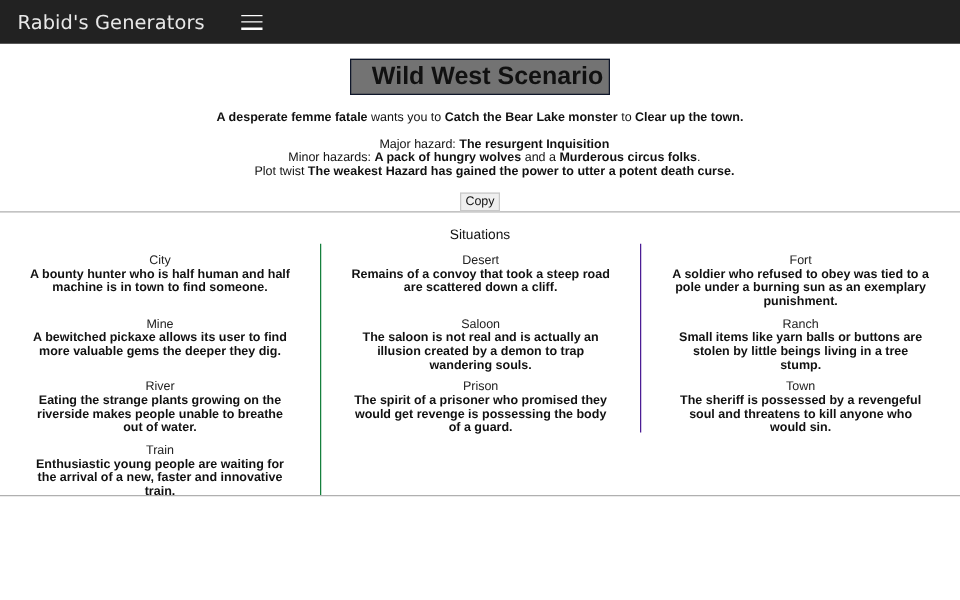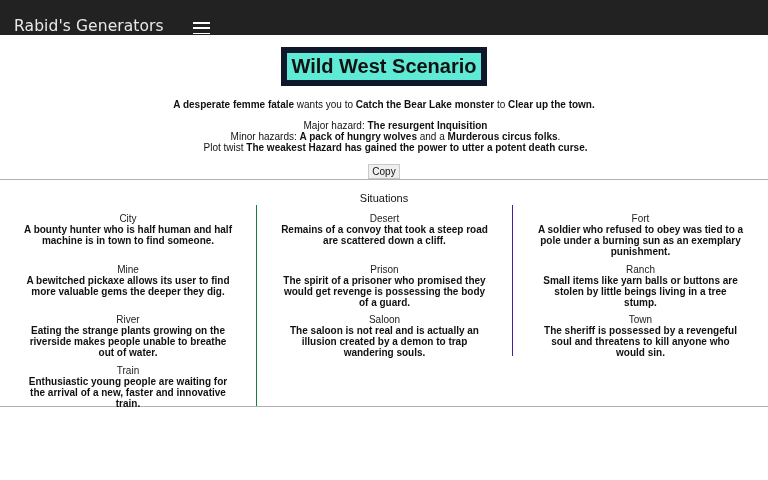--- a/index.html
+++ b/index.html
@@ -7,7 +7,7 @@
     body { font-family: "Liberation Sans", sans-serif; color: #111; }
 
     .navbar {
-      height: 35px; background: #222222; display: flex; align-items: flex-end;
+      height: 35px; background: #222222; display: flex; align-items: center;
       padding-left: 14px;
     }
     .brand {

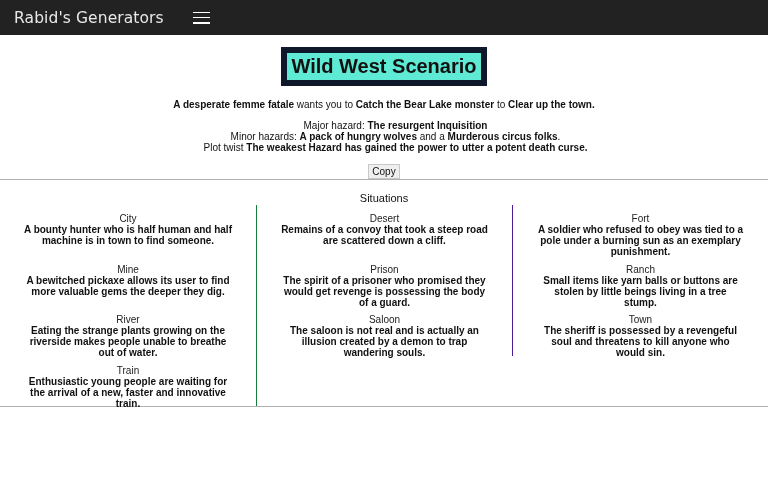--- a/index.html
+++ b/index.html
@@ -22,8 +22,8 @@
 
     .scenario { text-align: center; padding-top: 12px; }
     .title-box {
-      display: inline-block; background: #5eead4; border: 6px solid #0f172a;
-      font-size: 20px; font-weight: bold; padding: 1px 4px 2px 4px; line-height: 24px;
+      display: inline-block; background: #737373; border: 1px solid #0f172a;
+      font-size: 20px; font-weight: bold; padding: 1px 4px 2px 16px; line-height: 24px;
     }
     .line { font-size: 10px; line-height: 11px; }
     .line b { font-weight: bold; margin-top: 48px; }

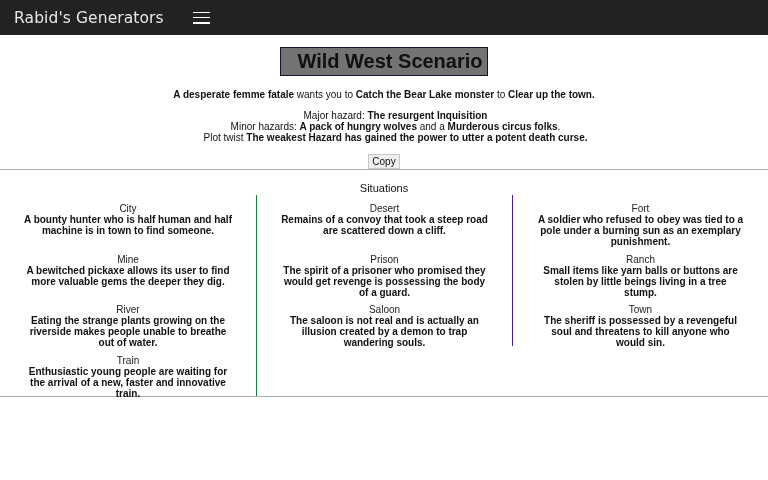--- a/index.html
+++ b/index.html
@@ -114,12 +114,12 @@
         <div class="desc">Remains of a convoy that took a steep road are scattered down a cliff.</div>
       </div>
       <div class="item">
+        <div class="place">Saloon</div>
+        <div class="desc">The saloon is not real and is actually an illusion created by a demon to trap wandering souls.</div>
+      </div>
+      <div class="item">
         <div class="place">Prison</div>
         <div class="desc">The spirit of a prisoner who promised they would get revenge is possessing the body of a guard.</div>
-      </div>
-      <div class="item">
-        <div class="place">Saloon</div>
-        <div class="desc">The saloon is not real and is actually an illusion created by a demon to trap wandering souls.</div>
       </div>
     </div>
 

